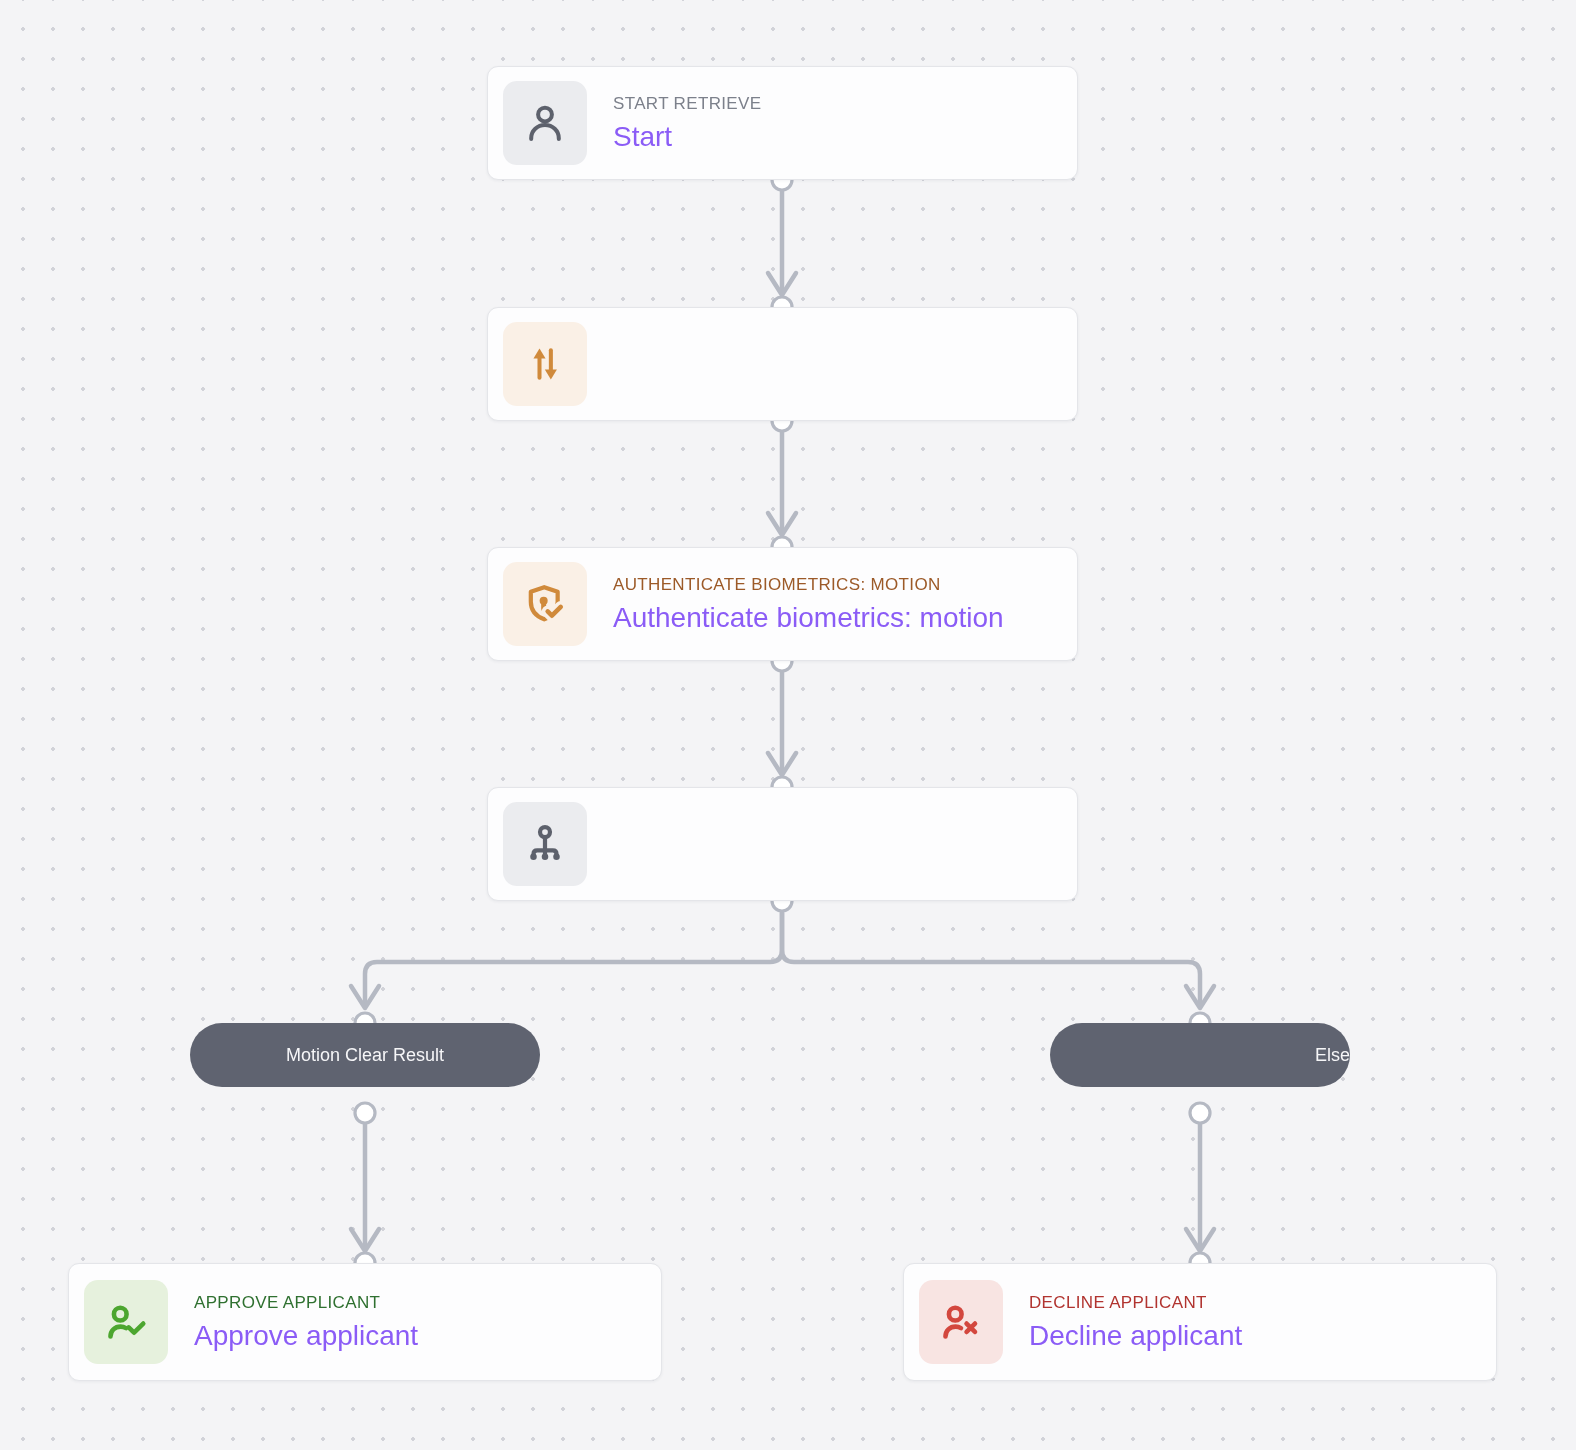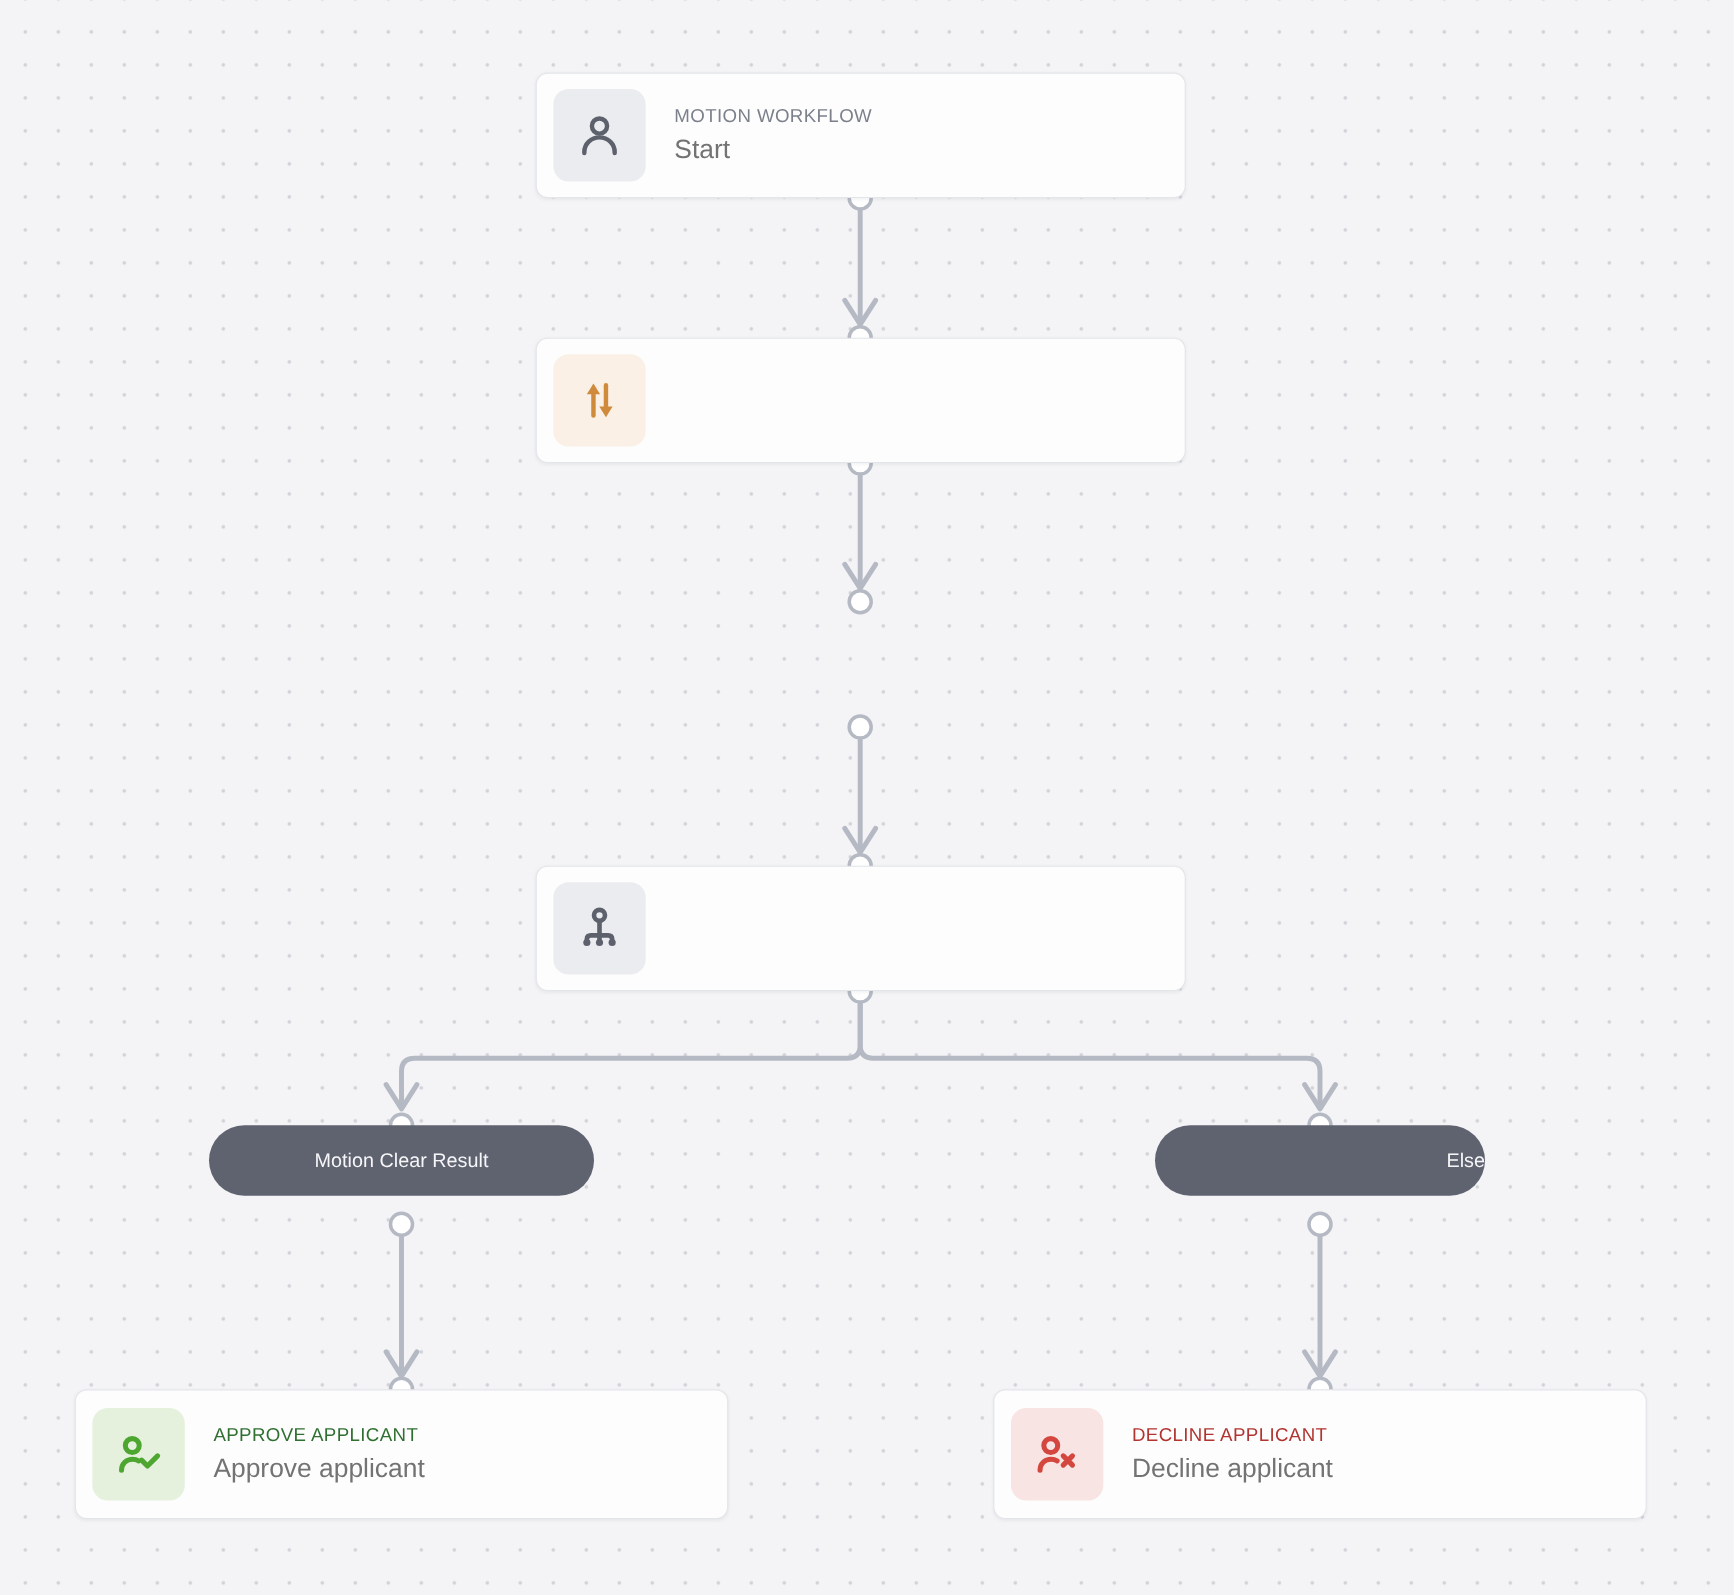--- a/index.html
+++ b/index.html
@@ -102,7 +102,7 @@
       </svg>
     </div>
     <div class="node-text">
-      <div class="node-type">MOTION WORKFLOW</div>
+      <div class="node-type">START RETRIEVE</div>
       <div class="node-title">Start</div>
     </div>
   </div>

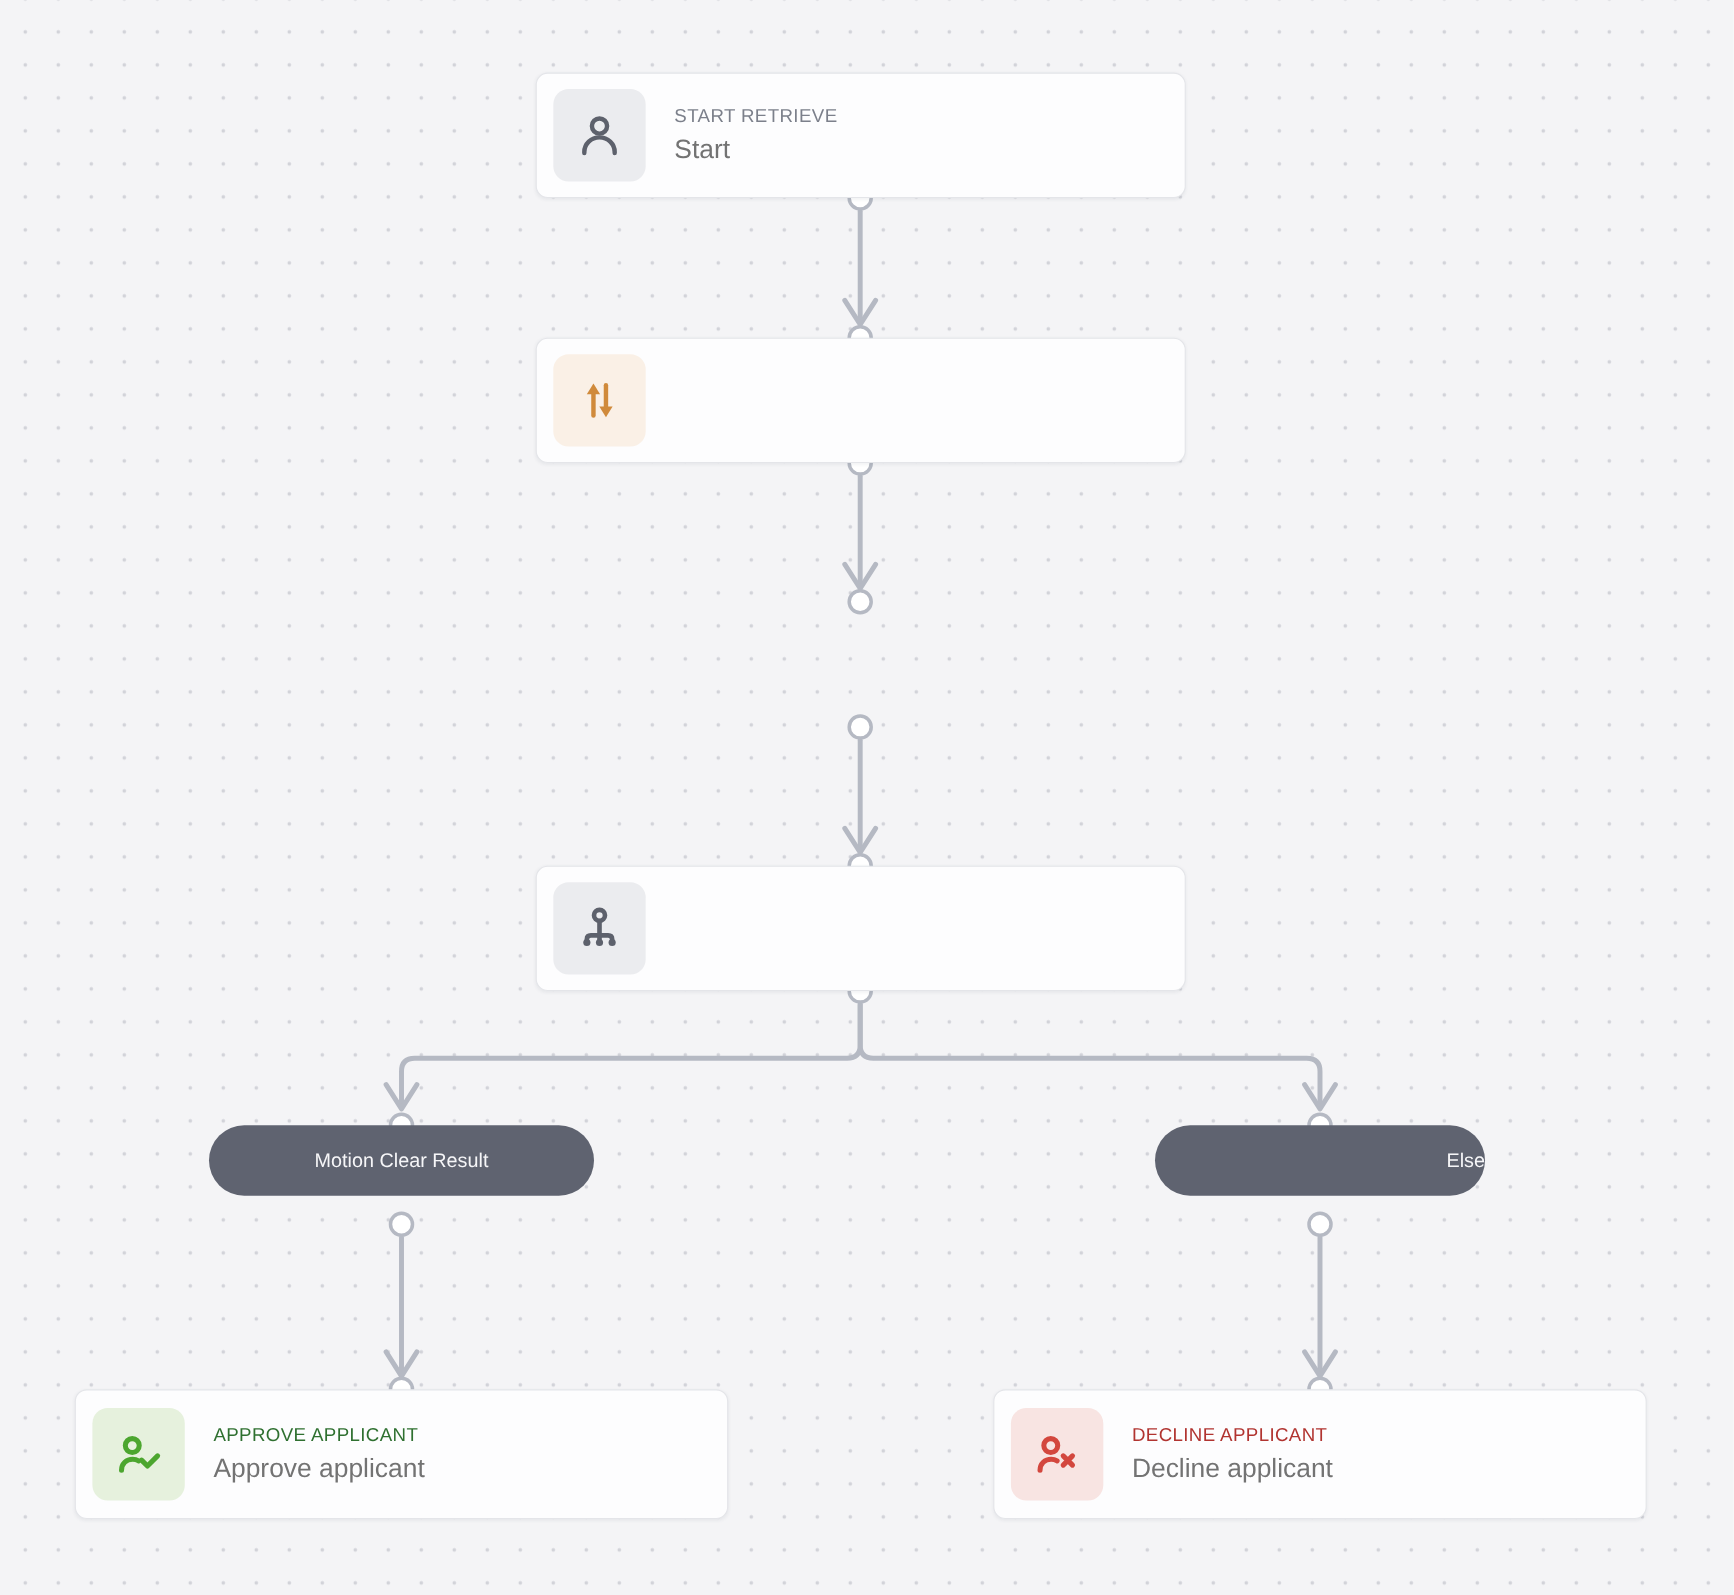--- a/index.html
+++ b/index.html
@@ -26,7 +26,7 @@
   }
   .node-text{margin-left:26px;}
   .node-type{font-size:17px;letter-spacing:.02em;margin-bottom:7px;font-weight:400;}
-  .node-title{font-size:24px;color:#737373;}
+  .node-title{font-size:28px;color:#8b5cf6;}
   .accent-gray  .icon-box{background:#ebecef;}
   .accent-gray  .node-type{color:#7c808b;}
   .accent-orange .icon-box{background:#faf0e6;}

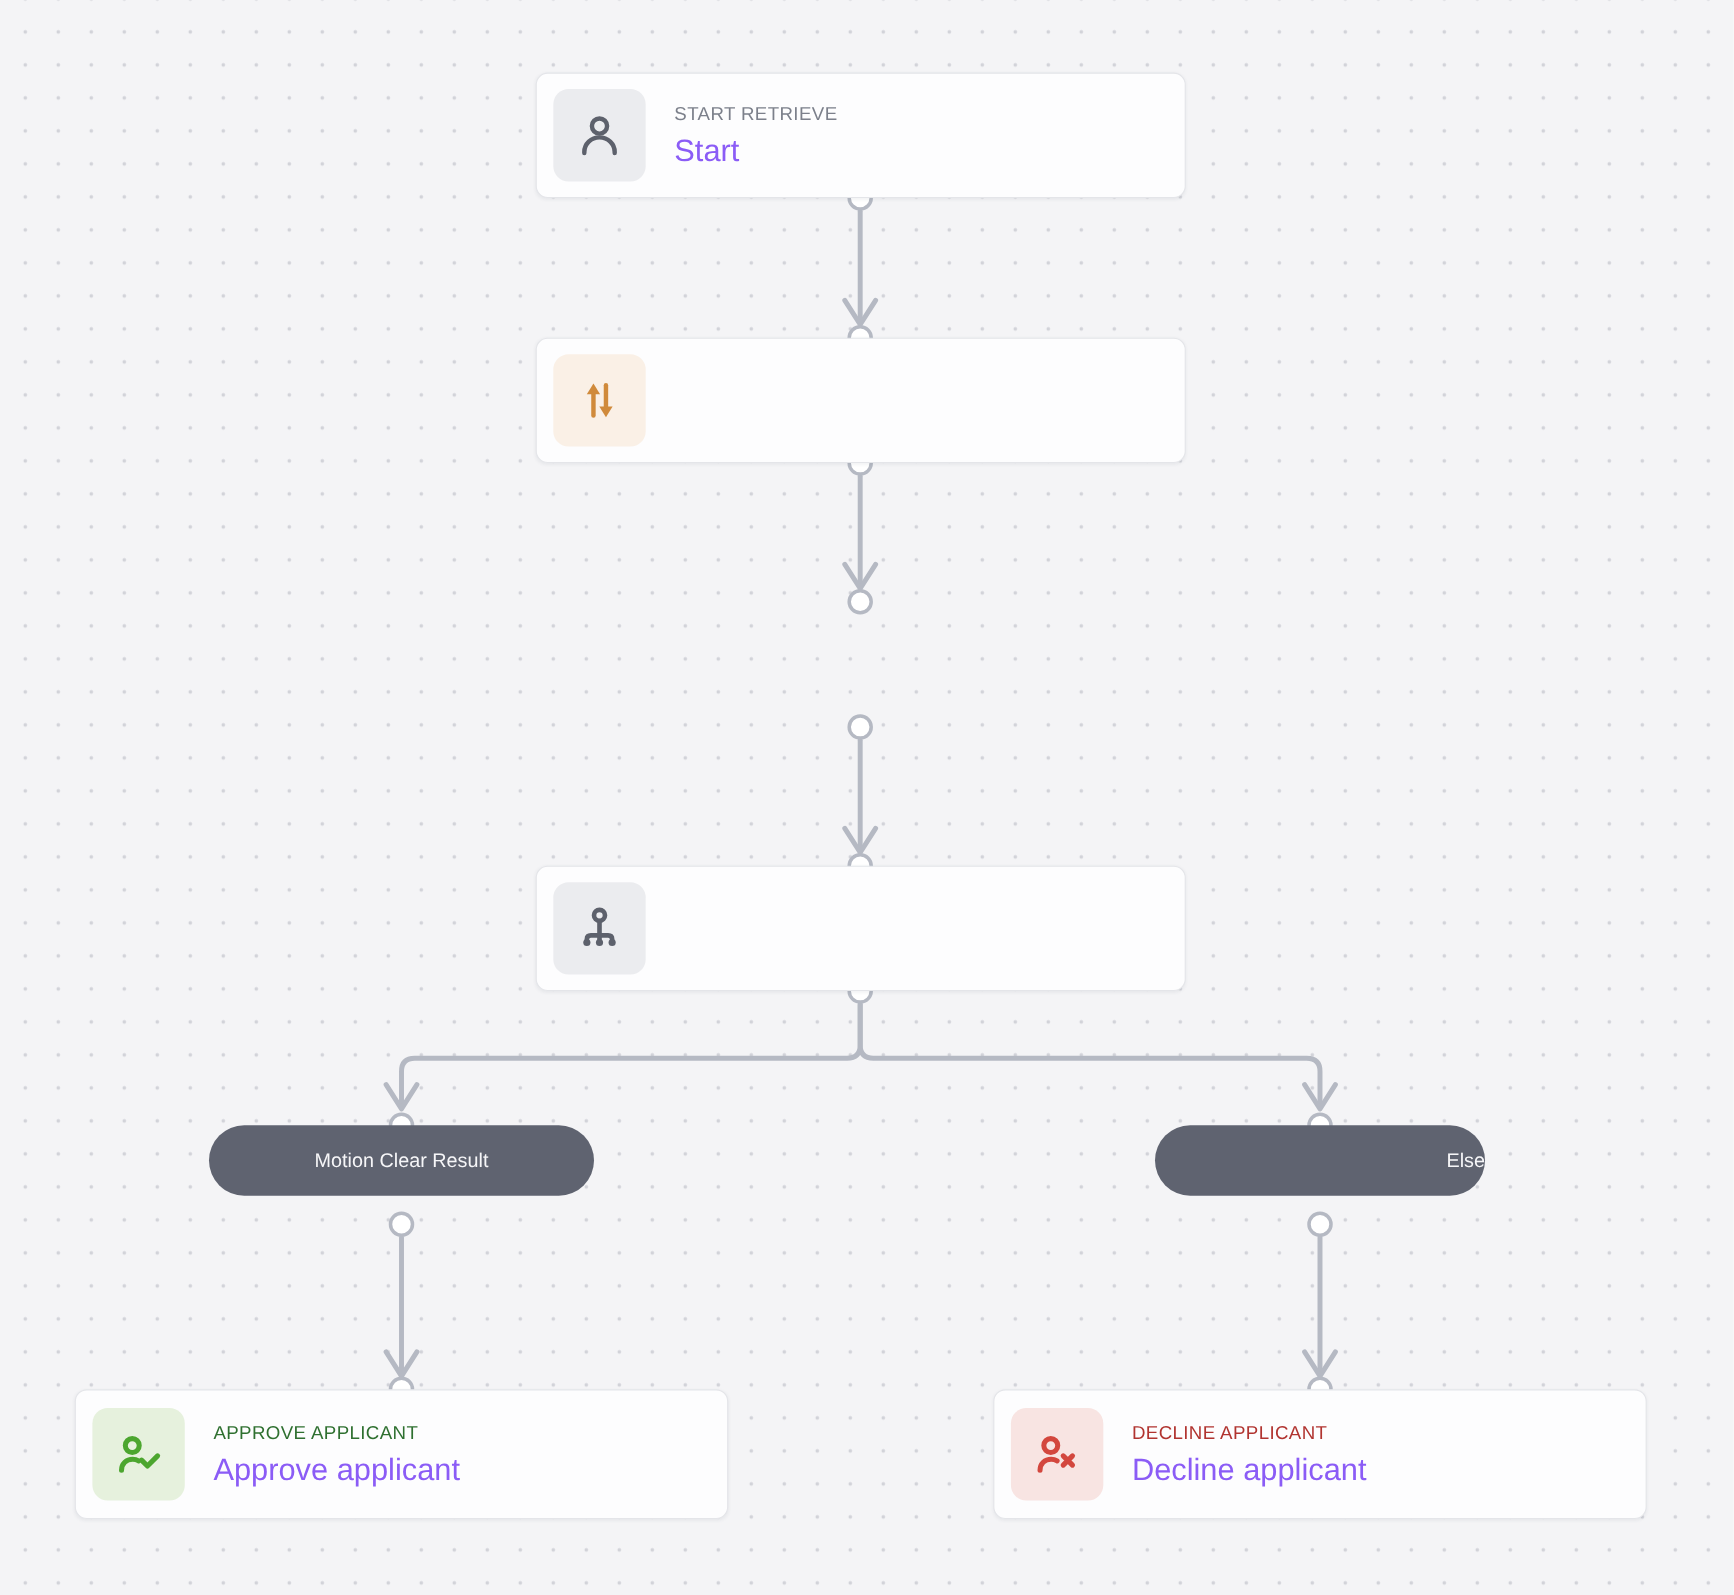--- a/index.html
+++ b/index.html
@@ -118,6 +118,21 @@
     </div>
   </div>
 
+  <div class="node-card accent-orange" style="left:487px;top:547px;">
+    <div class="icon-box">
+      <svg width="46" height="46" viewBox="0 0 24 24" fill="none" stroke-linecap="round" stroke-linejoin="round">
+        <path d="M11.6 3.2 L18.6 5.6 V10.8 C18.6 15.4 15.8 18.4 11.6 20 C7.4 18.4 4.6 15.4 4.6 10.8 V5.6 Z" stroke="#d08a3b" stroke-width="2.2"></path>
+        <circle cx="11.3" cy="10.3" r="2.1" fill="#d08a3b" stroke="none"></circle>
+        <path d="M11.3 11.6 V14.6" stroke="#d08a3b" stroke-width="2.6"></path>
+        <path d="M13.4 15.9 L15.6 18.1 L20.2 13.5" stroke="#faf0e6" stroke-width="6.2"></path>
+        <path d="M13.4 15.9 L15.6 18.1 L20.2 13.5" stroke="#d08a3b" stroke-width="2.4"></path>
+      </svg>
+    </div>
+    <div class="node-text">
+      <div class="node-type">AUTHENTICATE BIOMETRICS: MOTION</div>
+      <div class="node-title">Authenticate biometrics: motion</div>
+    </div>
+  </div>
 
   <div class="node-card accent-gray" style="left:487px;top:787px;">
     <div class="icon-box">

